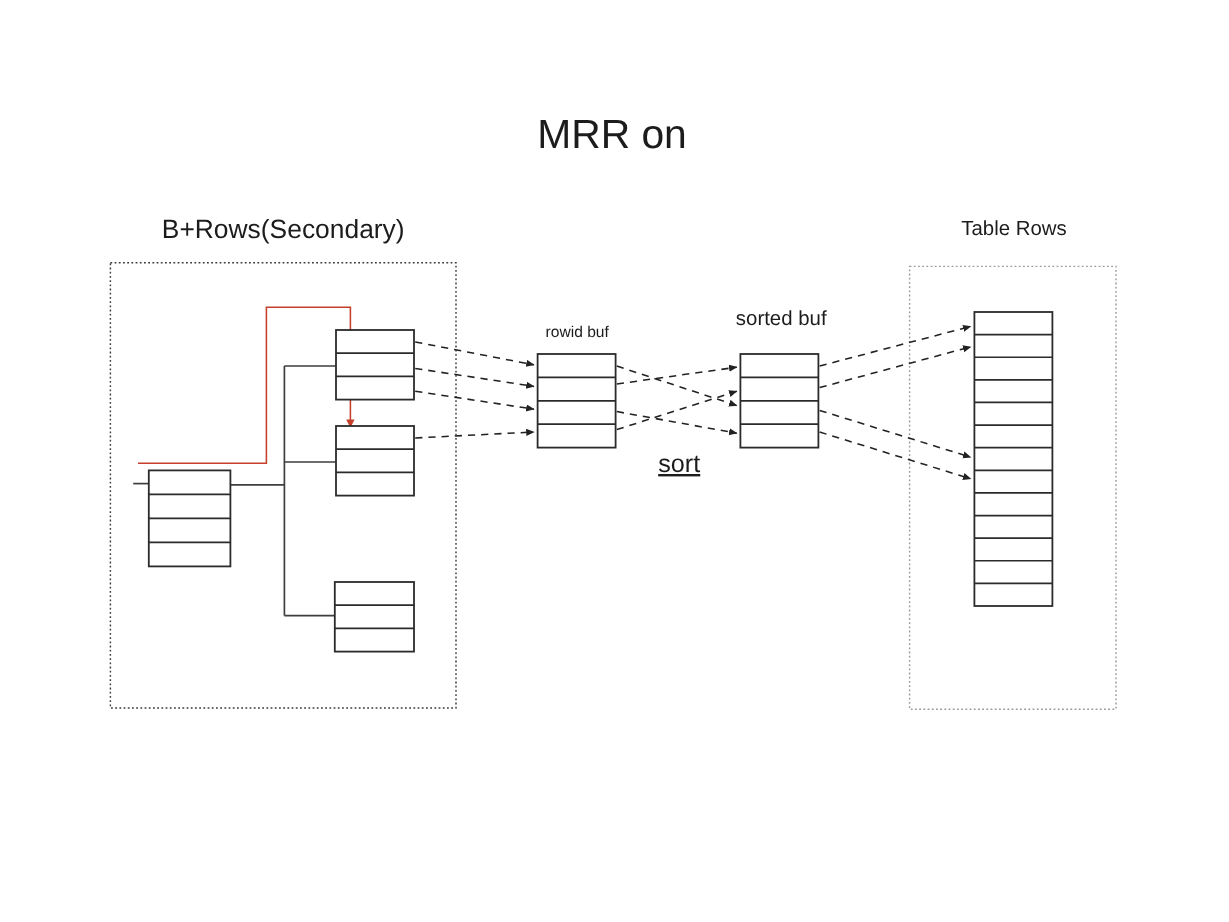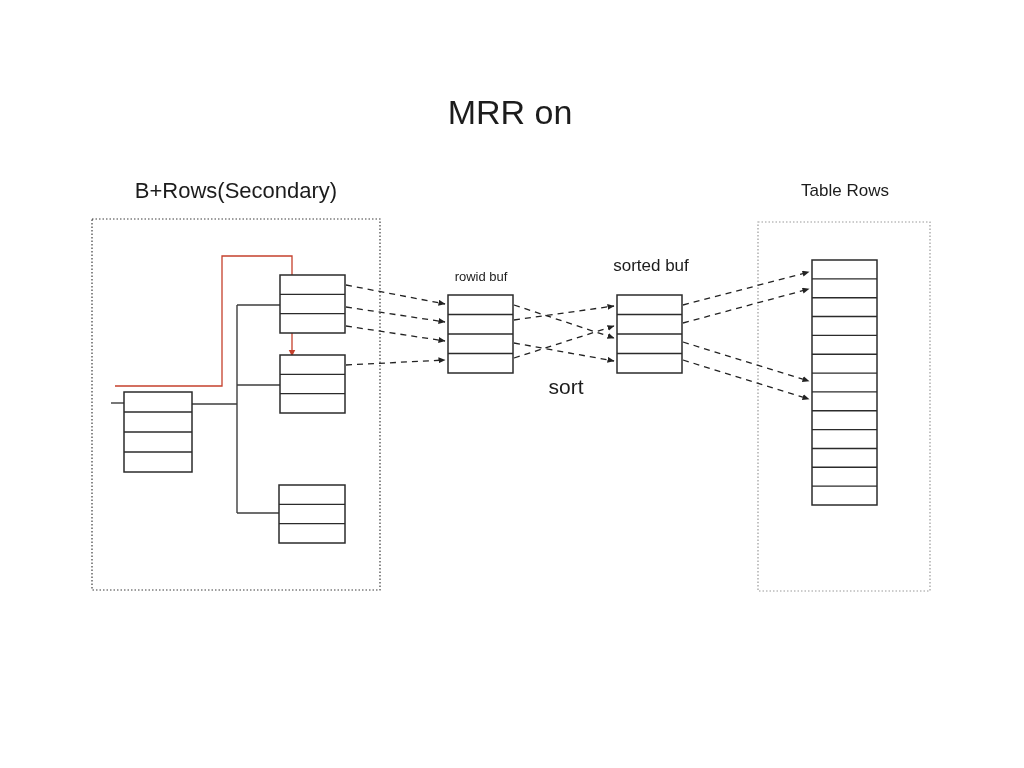--- a/index.html
+++ b/index.html
@@ -33,7 +33,7 @@
   .tablerows-lbl { left: 845px; top: 181px; font-size: 17px; }
   .rowid-lbl   { left: 481px; top: 269px; font-size: 13px; }
   .sorted-lbl  { left: 651px; top: 256px; font-size: 17px; }
-  .sort-lbl    { left: 566px; top: 374px; font-size: 21px; }
+  .sort-lbl    { left: 566px; top: 374px; font-size: 21px; text-decoration: underline; }
 </style>
 </head>
 <body>

